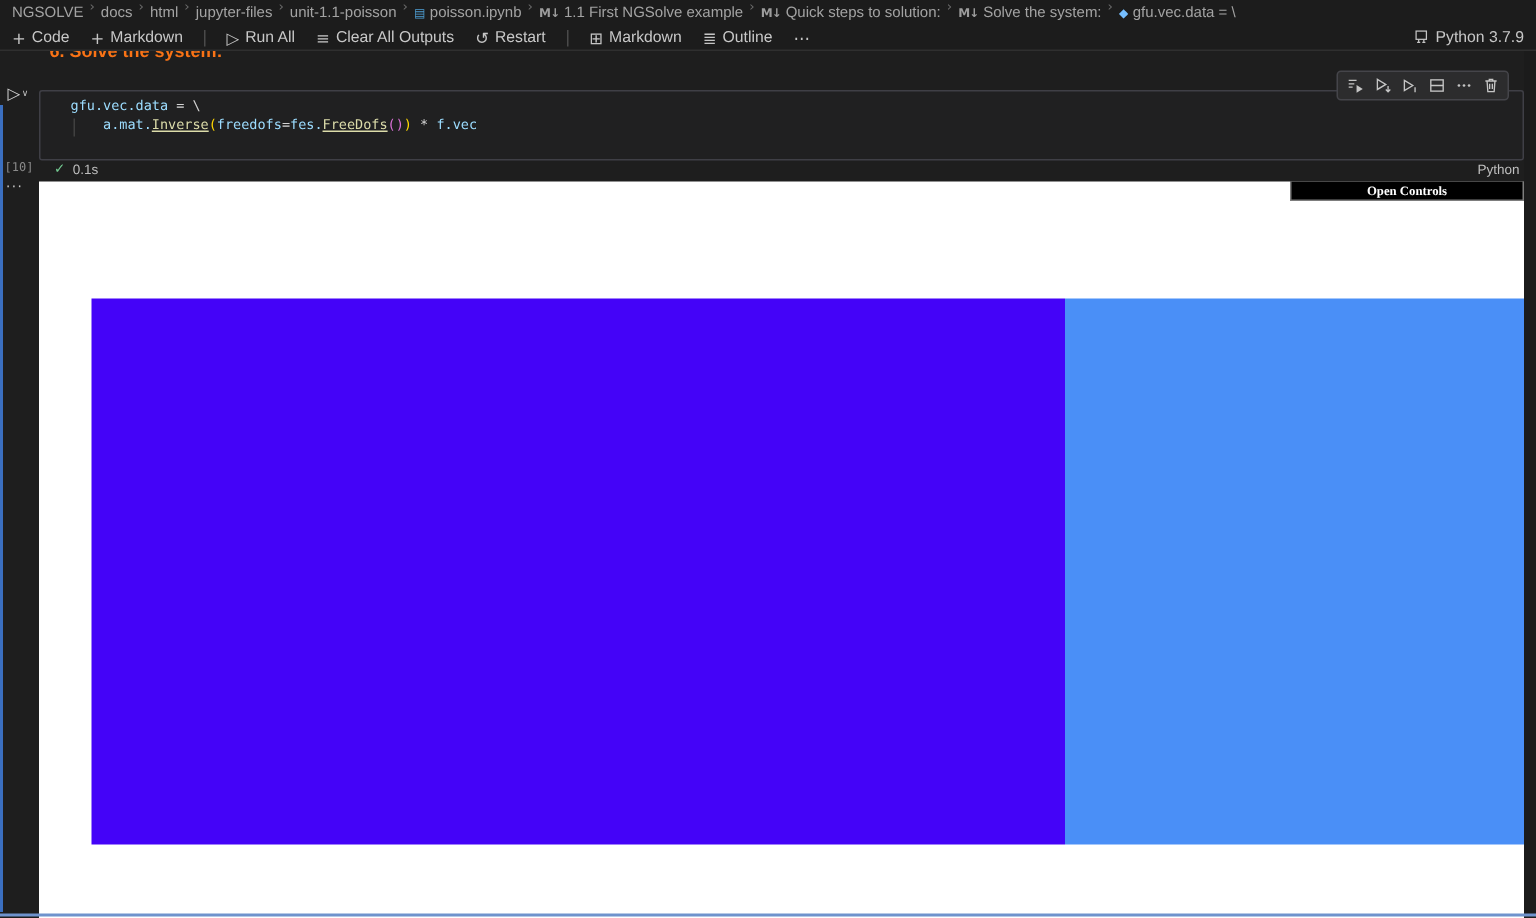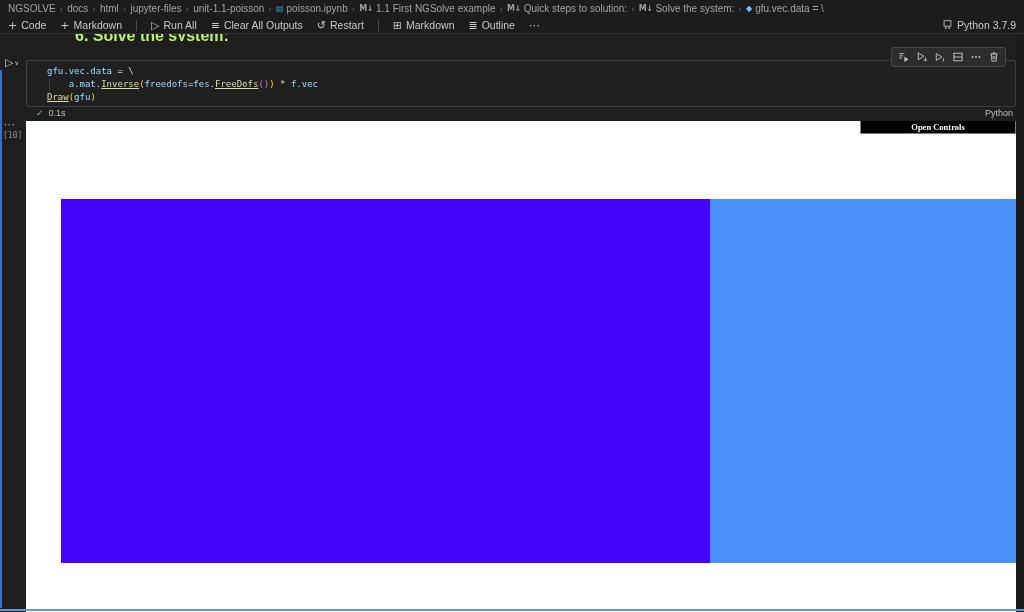--- a/index.html
+++ b/index.html
@@ -16,7 +16,7 @@
   
   .breadcrumb-bar{
     position:absolute; left:0; top:0; width:1024px; height:17px;
-    background:#1c1c1c; display:flex; align-items:center;
+    background:#1c1c1c; display:flex; 
     padding-left:8px; font-size:10px; color:#a3a3a3; white-space:nowrap; overflow:hidden;
   }
   .crumb{ display:inline-flex; align-items:center; gap:3px; cursor:pointer; }

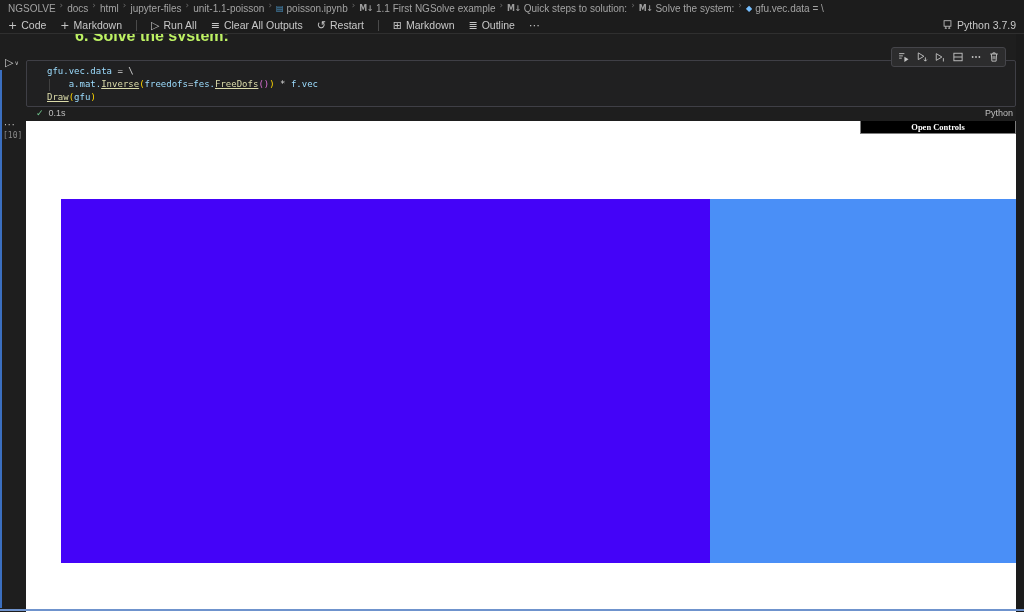--- a/index.html
+++ b/index.html
@@ -45,7 +45,7 @@
     position:absolute; left:33px; top:34px; width:240px; height:7px; overflow:hidden;
   }
   .heading-text{
-    margin-top:-7px; font-size:16px; font-weight:bold; color:#bef264; white-space:nowrap;margin-left:42px;
+    margin-top:-7px; font-size:12px; font-weight:bold; color:#f97316; white-space:nowrap;
   }
 
   

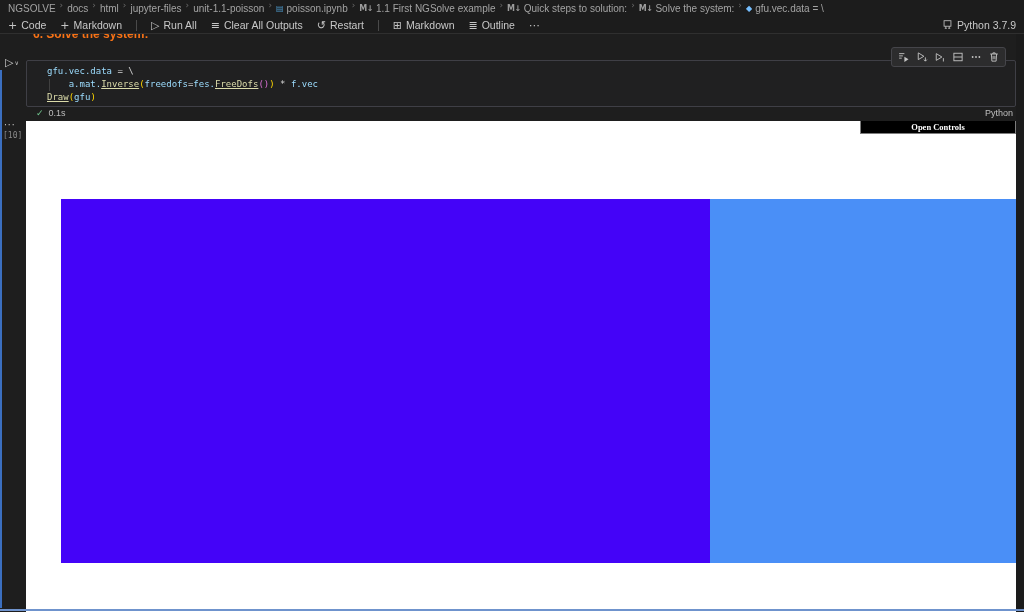--- a/index.html
+++ b/index.html
@@ -266,7 +266,6 @@
   <div class="code" id="code">
       <div class="code-line" data-name="code-line"><span class="tok-v">gfu.vec.data</span><span class="tok-p"> = </span><span class="tok-p">\</span></div>
       <div class="code-line" data-name="code-line"><span class="tok-p">    </span><span class="tok-v">a.mat.</span><span class="tok-f">Inverse</span><span class="tok-b1">(</span><span class="tok-v">freedofs</span><span class="tok-p">=</span><span class="tok-v">fes.</span><span class="tok-f">FreeDofs</span><span class="tok-b2">(</span><span class="tok-b2">)</span><span class="tok-b1">)</span><span class="tok-p"> * </span><span class="tok-v">f.vec</span></div>
-      <div class="code-line" data-name="code-line"><span class="tok-f">Draw</span><span class="tok-b1">(</span><span class="tok-v">gfu</span><span class="tok-b1">)</span></div>
     </div>
 </div>
 

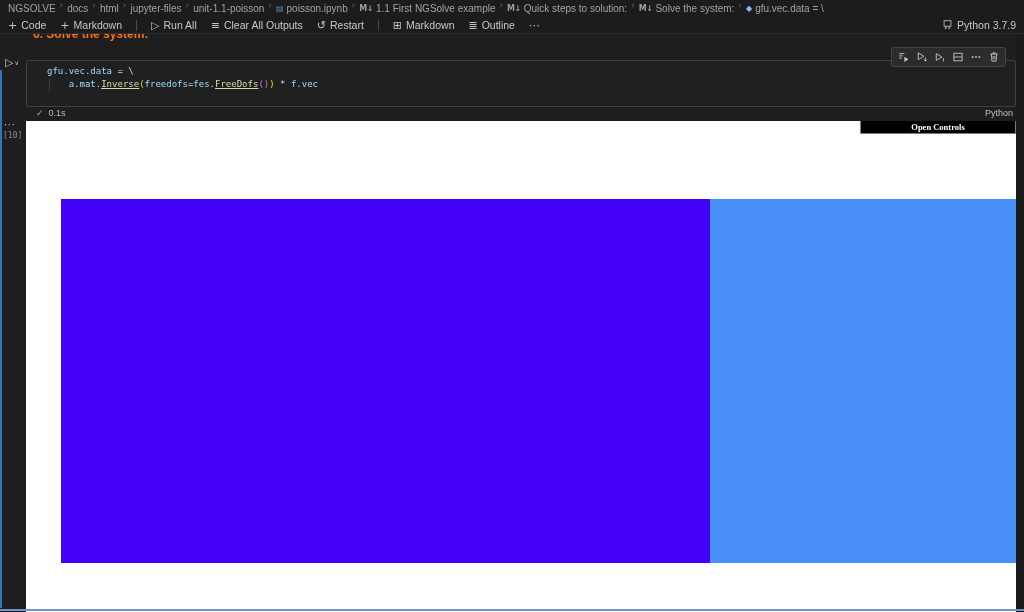--- a/index.html
+++ b/index.html
@@ -62,7 +62,7 @@
   .run-btn .chev{ font-size:6px; line-height:8px; margin-top:2px; color:#c5c5c5; }
   .exec-count{
     position:absolute; left:3px; top:107px; font-family:"DejaVu Sans Mono", monospace;
-    font-size:8px; color:#8a8a8a;margin-top:24px;
+    font-size:8px; color:#8a8a8a;
   }
   .gutter-more{
     position:absolute; left:4px; top:120px; font-size:9px; color:#cccccc;

